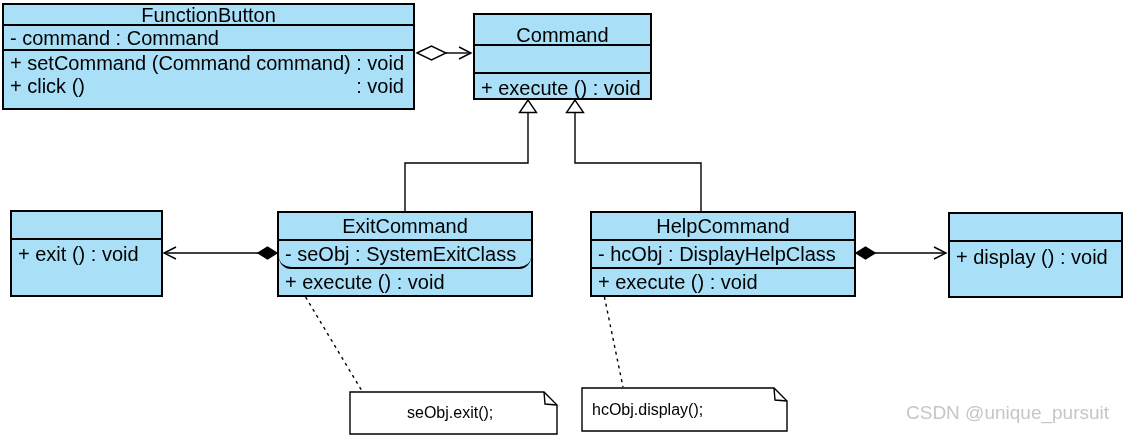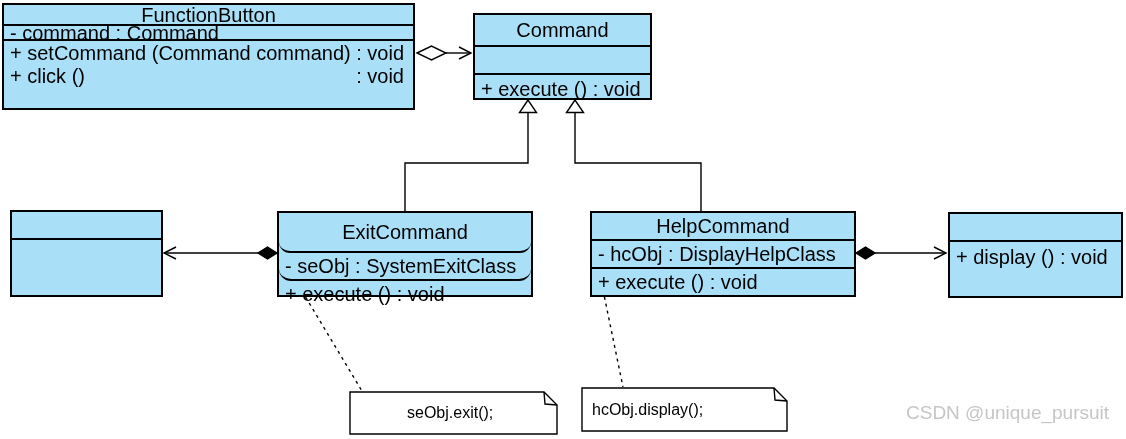--- a/index.html
+++ b/index.html
@@ -99,7 +99,7 @@
     <div class="c-title" style="height:21px;">
         <span>FunctionButton</span>
       </div>
-    <div class="c-attrs" style="height:15px;">
+    <div class="c-attrs" style="height:25px;">
       <span>- command : Command</span>
     </div>
     <div class="c-methods" style="height:47px;">

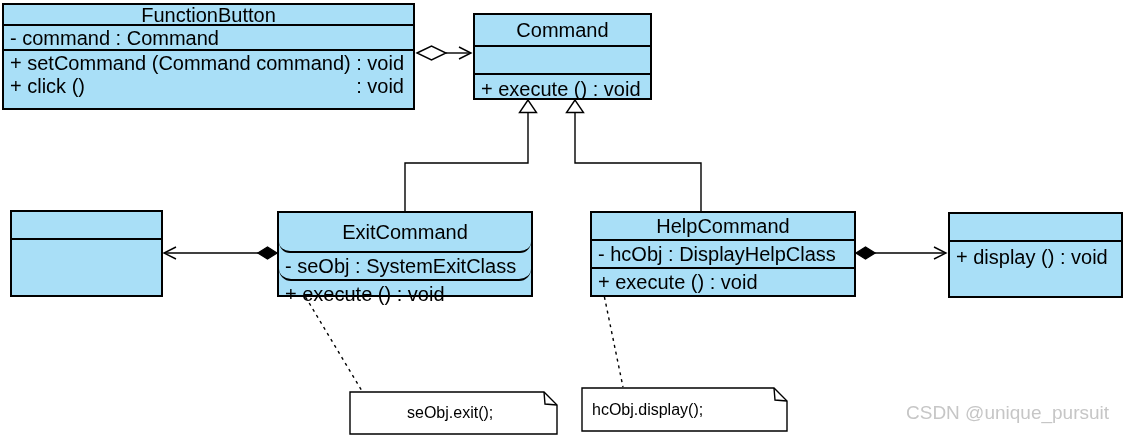--- a/index.html
+++ b/index.html
@@ -114,7 +114,7 @@
   </div>
 
   <div class="uml-class" style="left:473px;top:13px;width:179px;height:87px;">
-    <div class="c-title" style="height:32px;">
+    <div class="c-title" style="height:20px;margin-top:11px;">
       <span>Command</span>
       </div>
     <div class="c-attrs" style="height:28px;"></div>

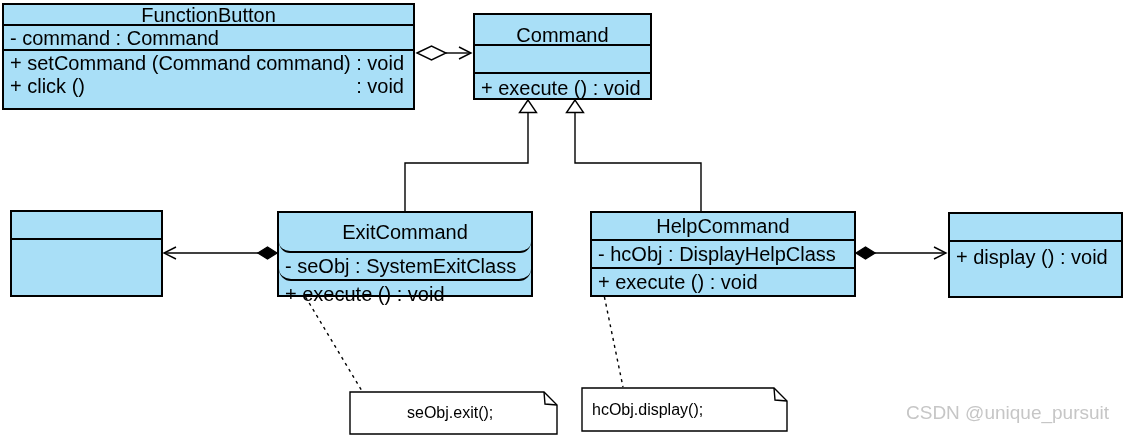--- a/index.html
+++ b/index.html
@@ -130,7 +130,7 @@
   </div>
 
   <div class="uml-class" style="left:277px;top:211px;width:256px;height:86px;">
-    <div class="c-title" style="height:40px;border-radius:11px;">
+    <div class="c-title" style="height:28px;">
       <span>ExitCommand</span>
       </div>
     <div class="c-attrs" style="height:28px;border-radius:12px;">

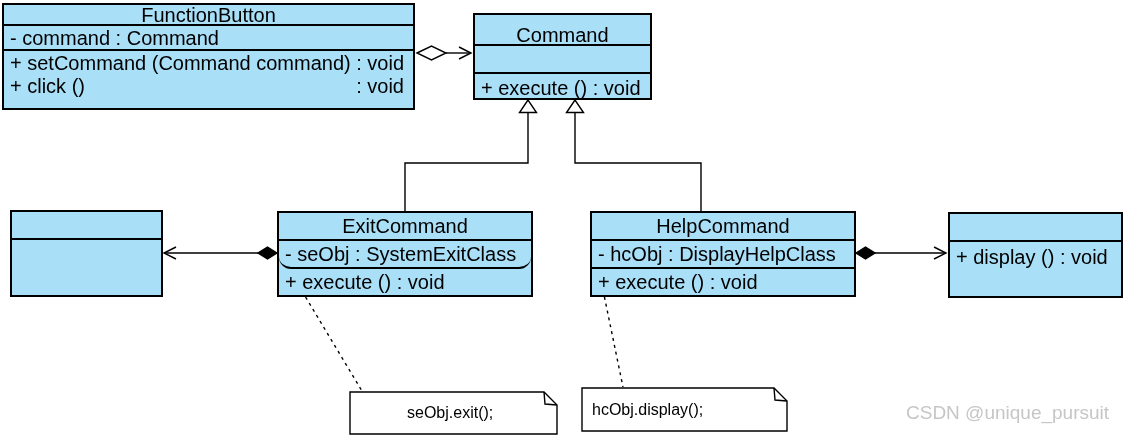--- a/index.html
+++ b/index.html
@@ -127,6 +127,11 @@
 
   <div class="uml-class" style="left:10px;top:210px;width:153px;height:87px;">
     <div class="c-attrs" style="height:28px;"></div>
+    <div class="c-methods" style="height:27px;">
+      <div class="m-row">
+        <span>+ exit () : void</span>
+      </div>
+    </div>
   </div>
 
   <div class="uml-class" style="left:277px;top:211px;width:256px;height:86px;">

